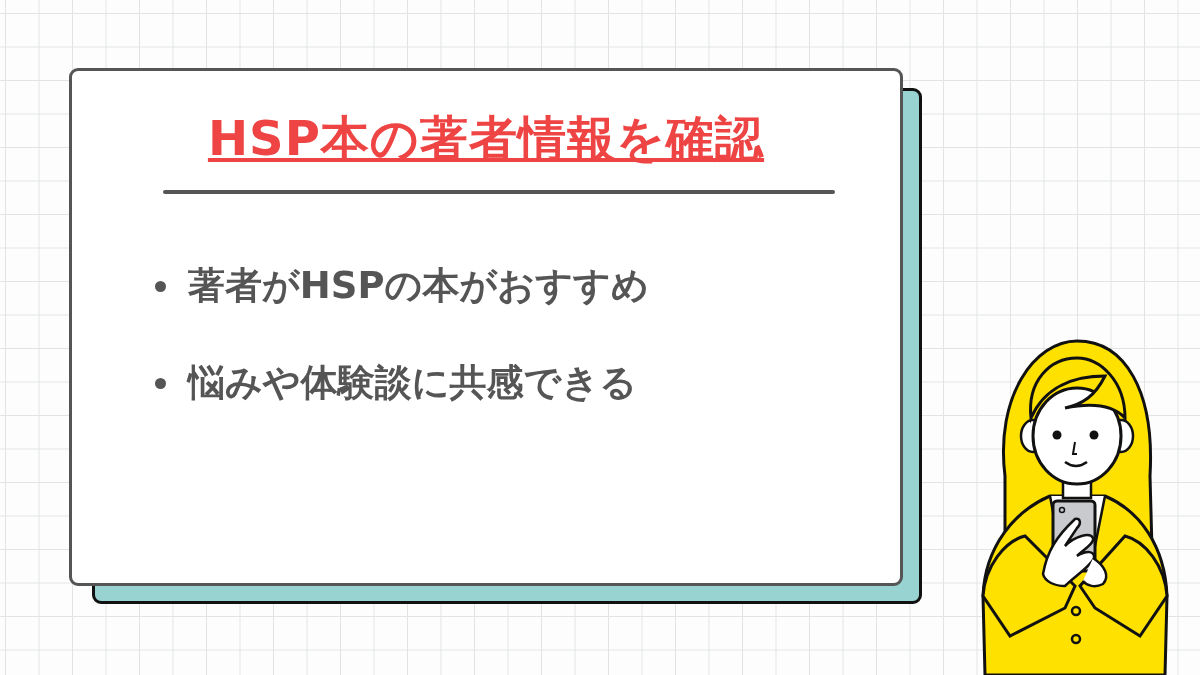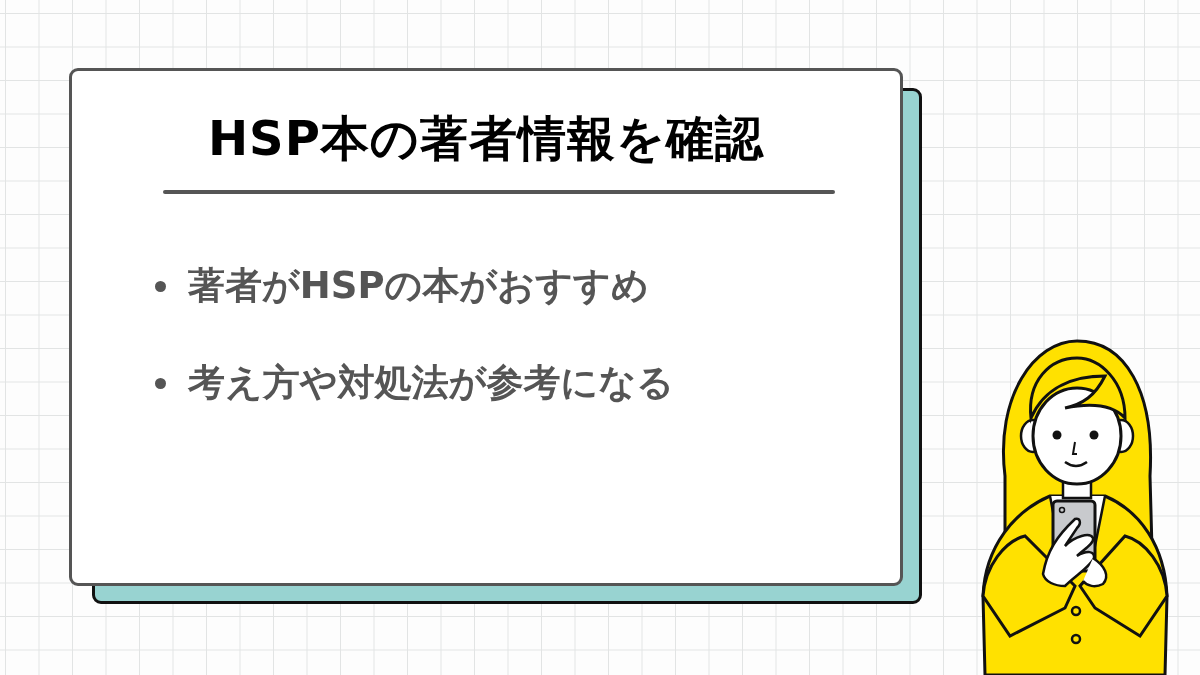--- a/index.html
+++ b/index.html
@@ -23,7 +23,7 @@
   }
   .title {
     position:absolute; left:0; right:0; top:36px; text-align:center;
-    font-size:48px; font-weight:bold; color:#000000; letter-spacing:1px;
+    font-size:48px; font-weight:bold; color:#ef4444; letter-spacing:1px;text-decoration:underline;
   }
   .title-rule {
     position:absolute; left:91px; width:672px; top:119px; height:4px;

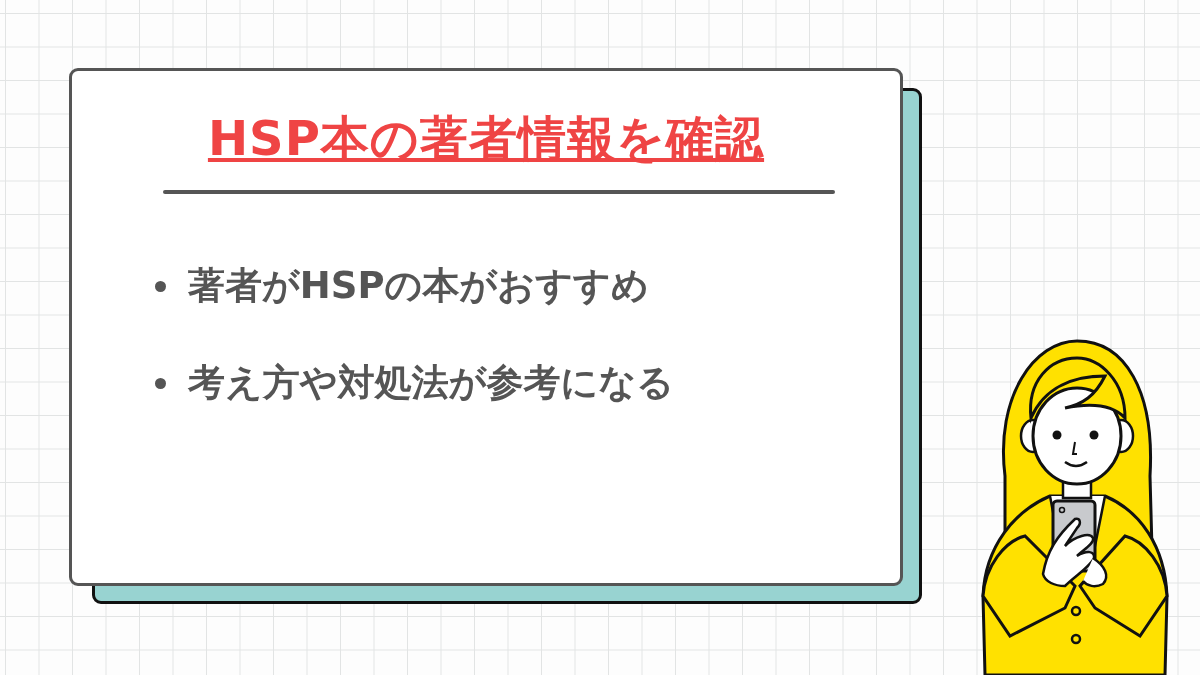--- a/index.html
+++ b/index.html
@@ -52,7 +52,7 @@
     </li>
     <li class="bullet">
       <span class="dot"></span>
-      <span>考え方や対処法が参考になる</span>
+      <span>悩みや体験談に共感できる</span>
     </li>
   </ul>
 </div>

